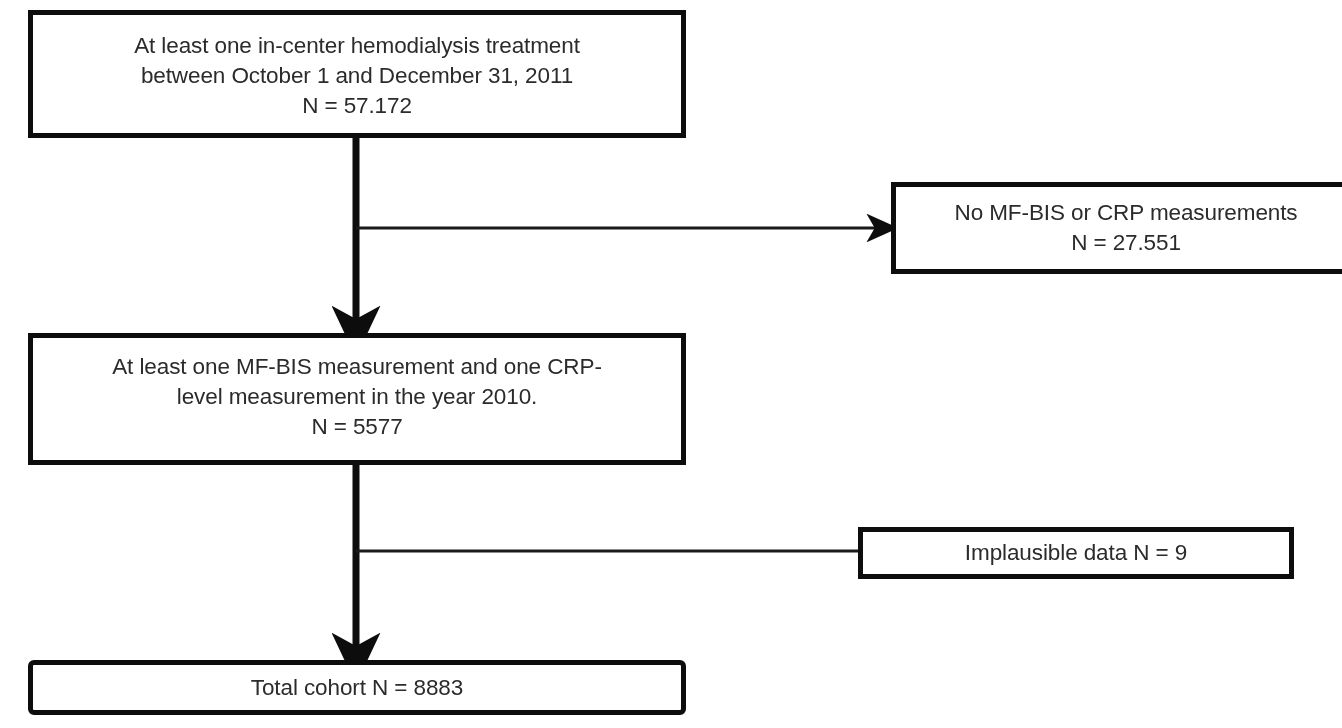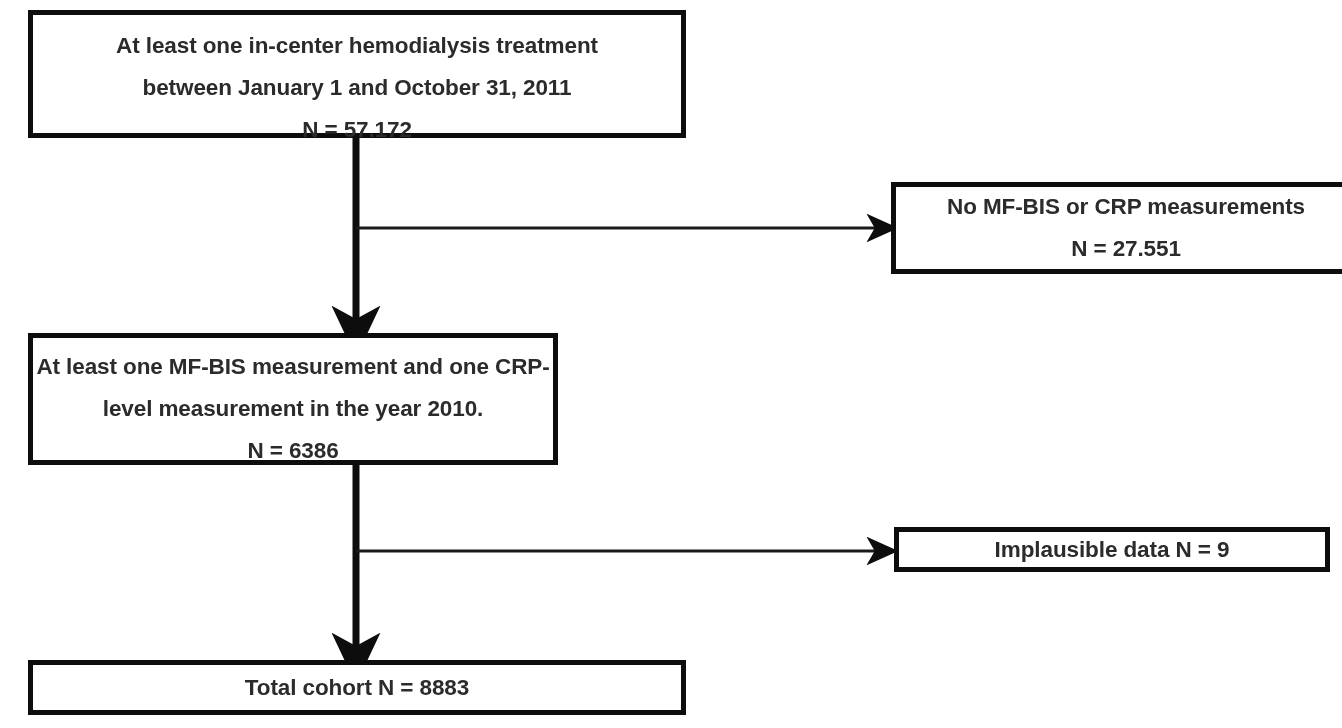--- a/index.html
+++ b/index.html
@@ -33,7 +33,7 @@
     border: 5px solid #0d0d0d;
     color: #2b2b2b;
     font-family: "Liberation Sans", sans-serif;
-    font-weight: 700;
+    font-weight: 400;
     font-size: 22.5px;
     line-height: 30px;
     letter-spacing: -0.1px;
@@ -43,7 +43,6 @@
     justify-content: center;
     align-items: center;
     z-index: 2;
-    gap: 12px;
   }
   .node .line {
     display: block;

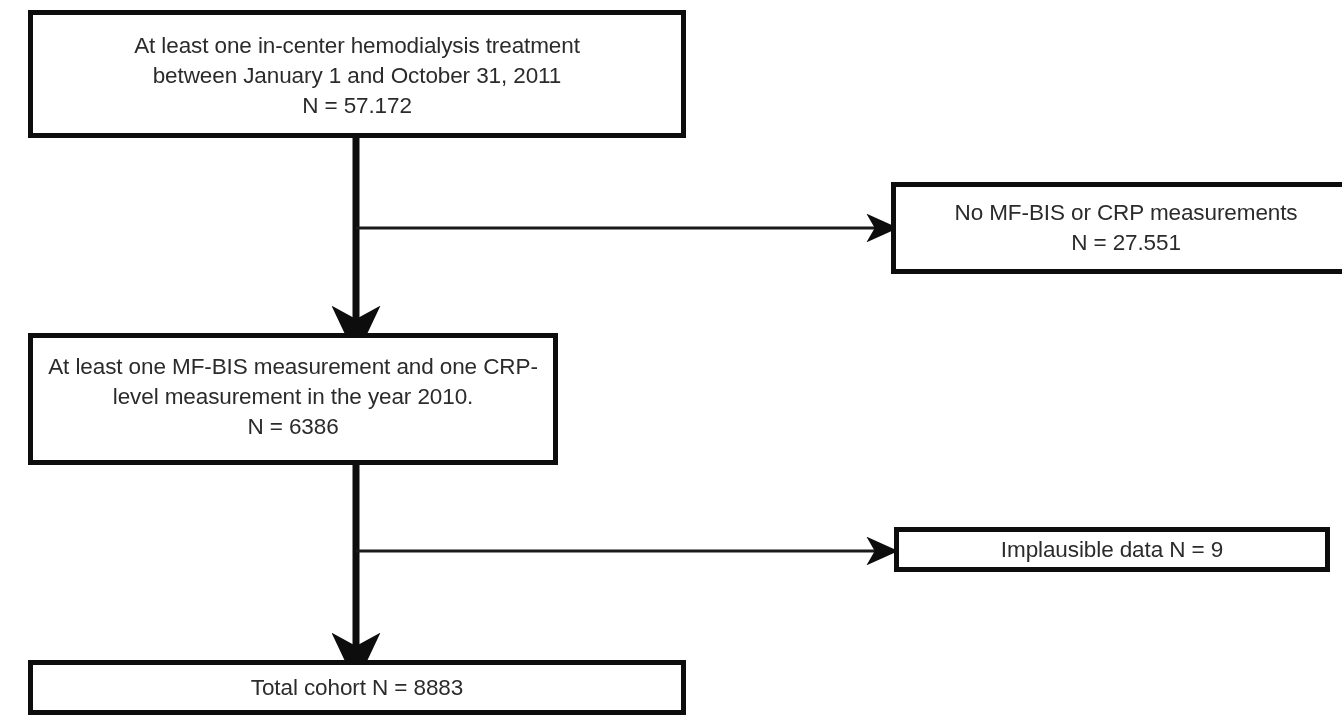--- a/index.html
+++ b/index.html
@@ -108,7 +108,7 @@
 
   <div class="node" id="node-screened">
     <span class="line">At least one in-center hemodialysis treatment</span>
-    <span class="line">between January 1 and October 31, 2011</span>
+    <span class="line">between October 1 and December 31, 2011</span>
     <span class="line">N = 57.172</span>
   </div>
 

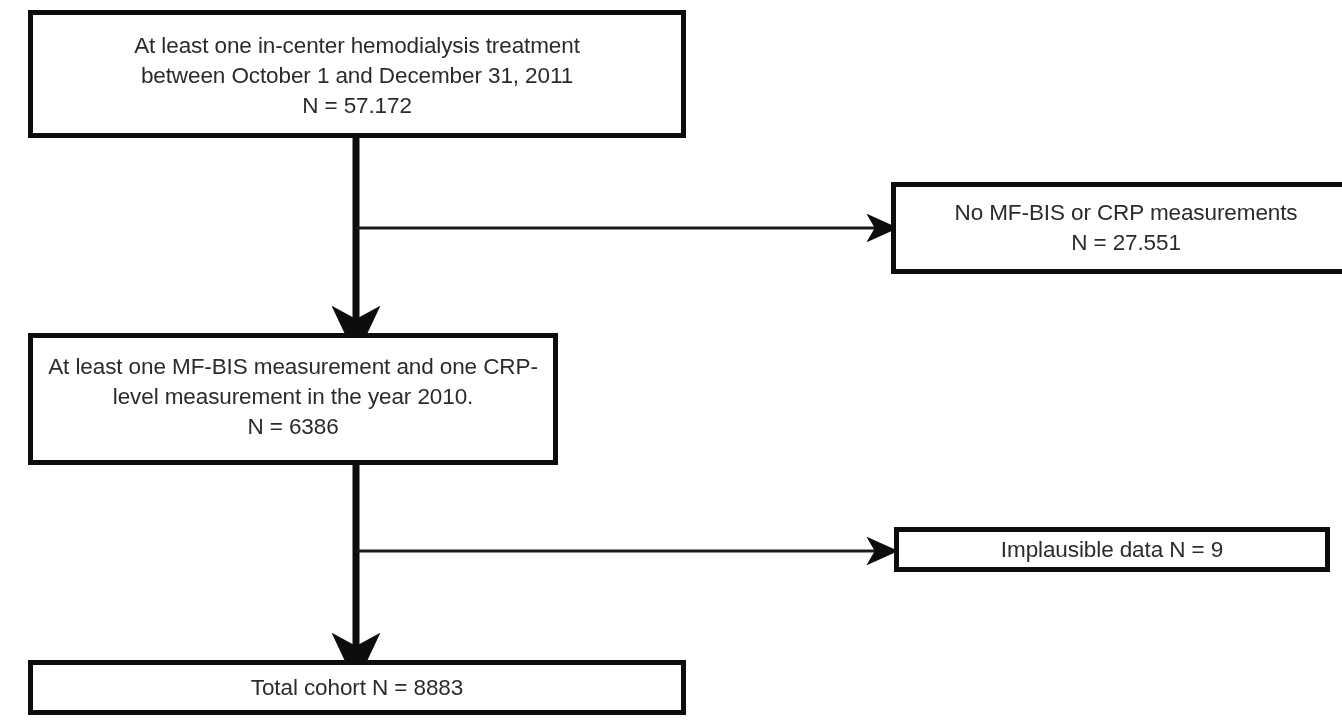--- a/index.html
+++ b/index.html
@@ -66,7 +66,7 @@
 
   #node-has-measurements {
     left: 28px; top: 333px;
-    width: 530px; height: 132px;
+    width: 658px; height: 132px;
     justify-content: flex-start;
   }
   #node-has-measurements .line:first-child { margin-top: 14px; }

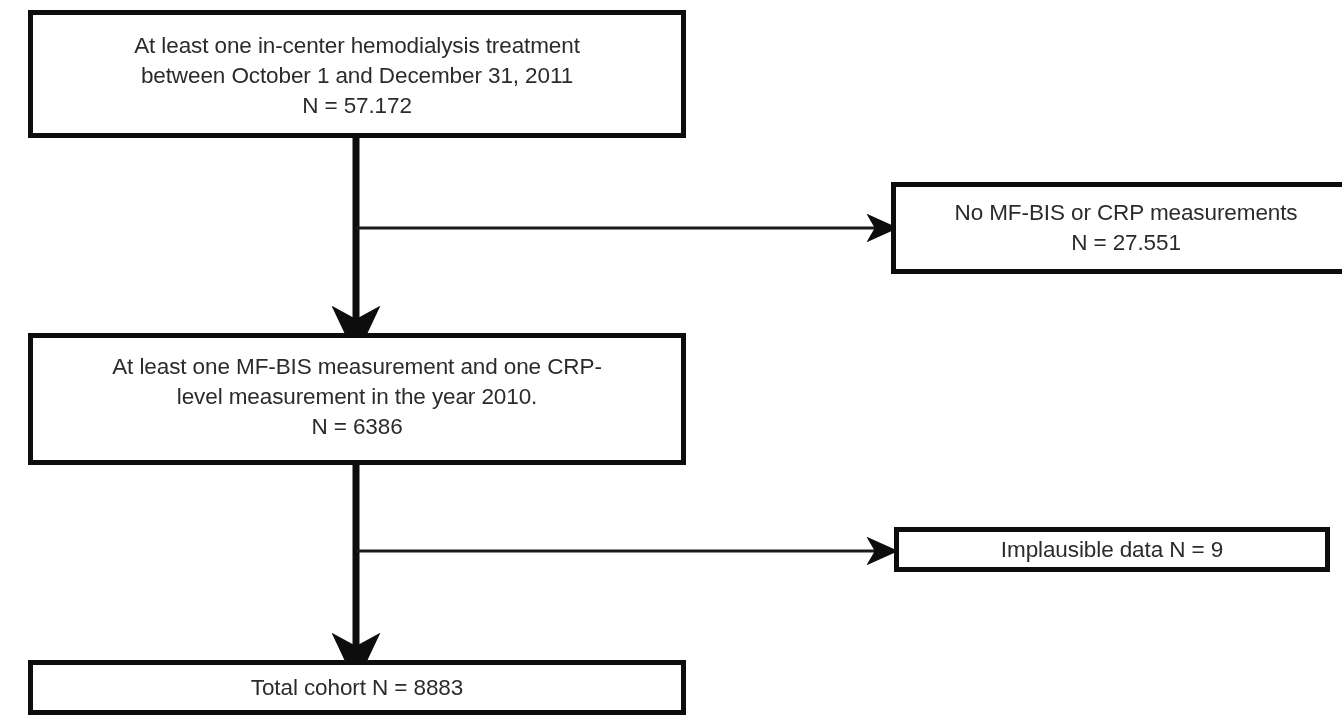--- a/index.html
+++ b/index.html
@@ -120,7 +120,7 @@
   <div class="node" id="node-has-measurements">
     <span class="line">At least one MF-BIS measurement and one CRP-</span>
     <span class="line">level measurement in the year 2010.</span>
-    <span class="line">N = 6386</span>
+    <span class="line">N = 5577</span>
   </div>
 
   <div class="node" id="node-implausible">

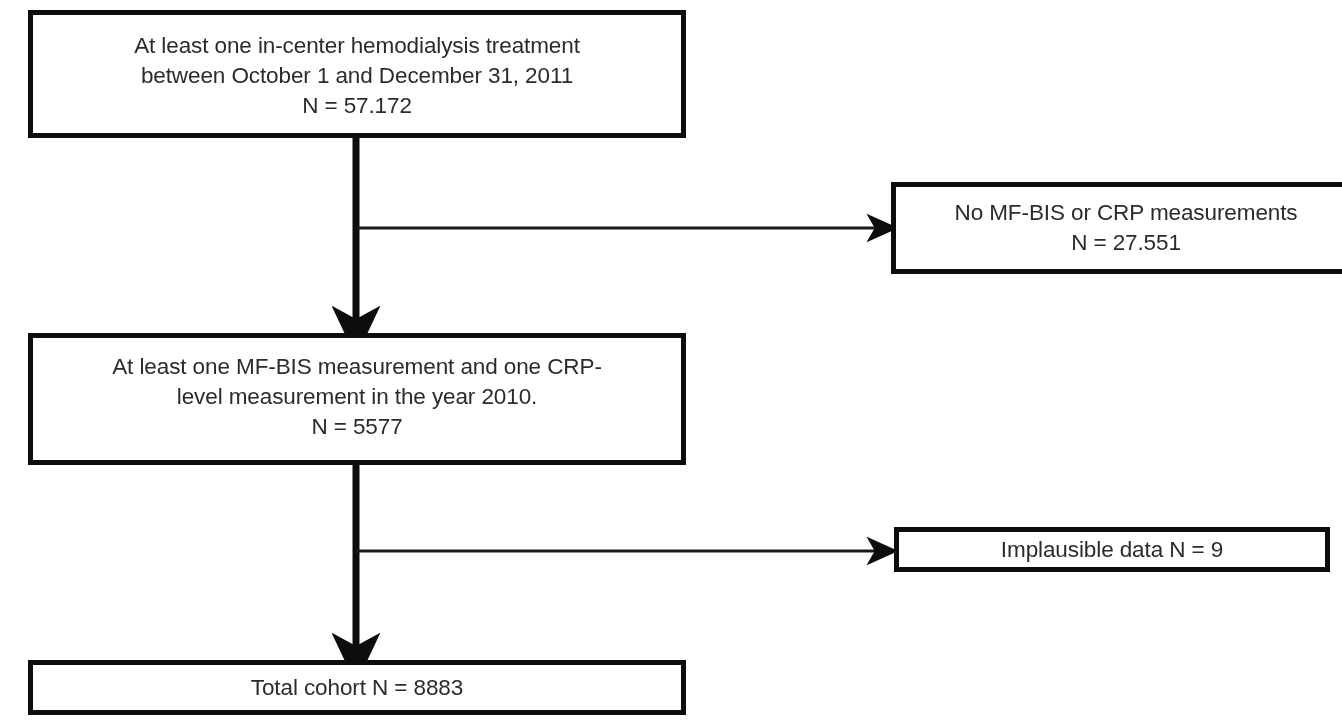--- a/index.html
+++ b/index.html
@@ -72,8 +72,8 @@
   #node-has-measurements .line:first-child { margin-top: 14px; }
 
   #node-implausible {
-    left: 894px; top: 527px;
-    width: 436px; height: 45px;
+    left: 858px; top: 527px;
+    width: 436px; height: 52px;
   }
 
   #node-total-cohort {

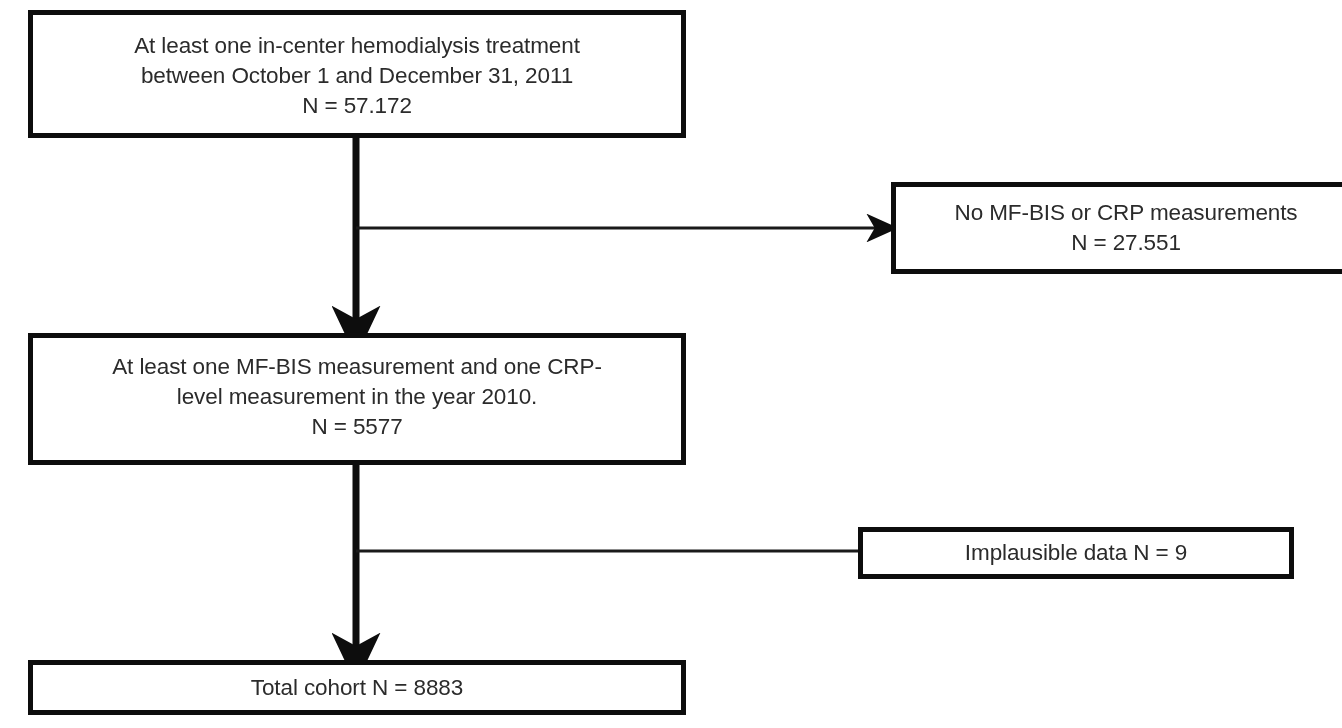--- a/index.html
+++ b/index.html
@@ -80,6 +80,7 @@
     left: 28px; top: 660px;
     width: 658px; height: 55px;
     justify-content: center;
+    border-radius: 6px;
   }
 </style>
 </head>

